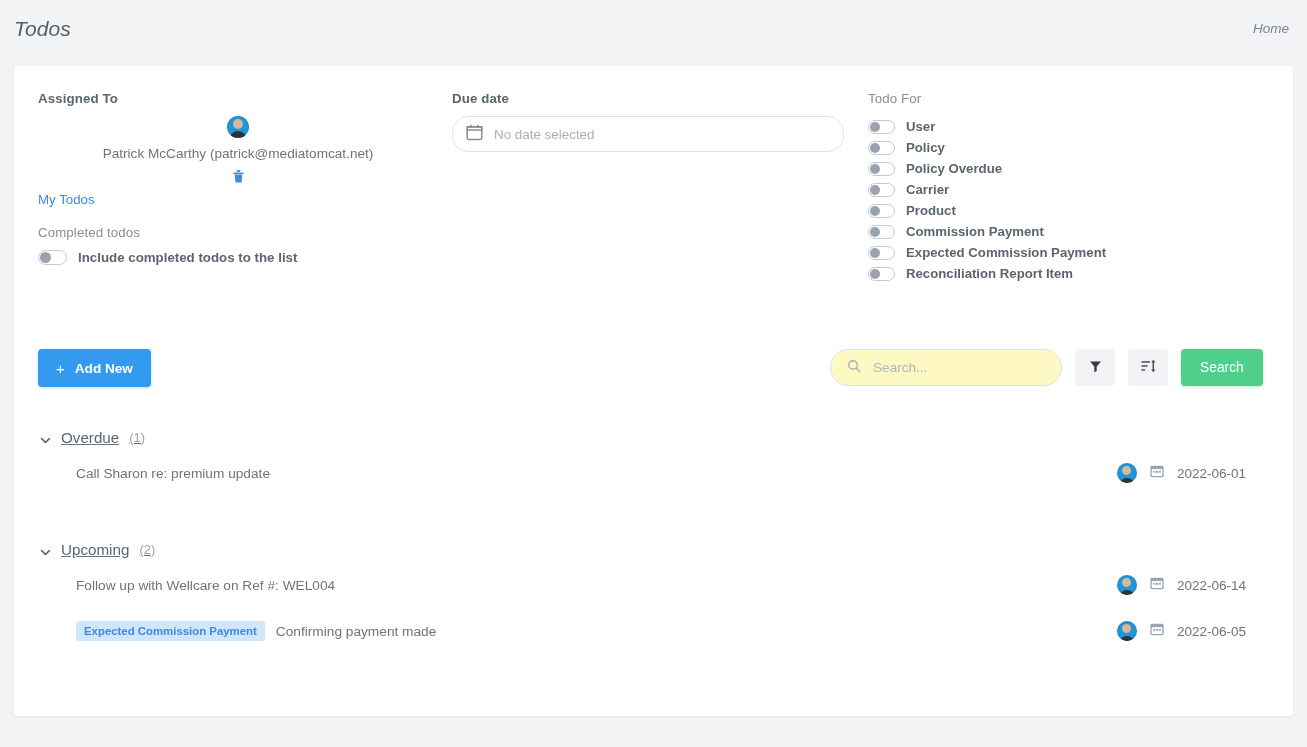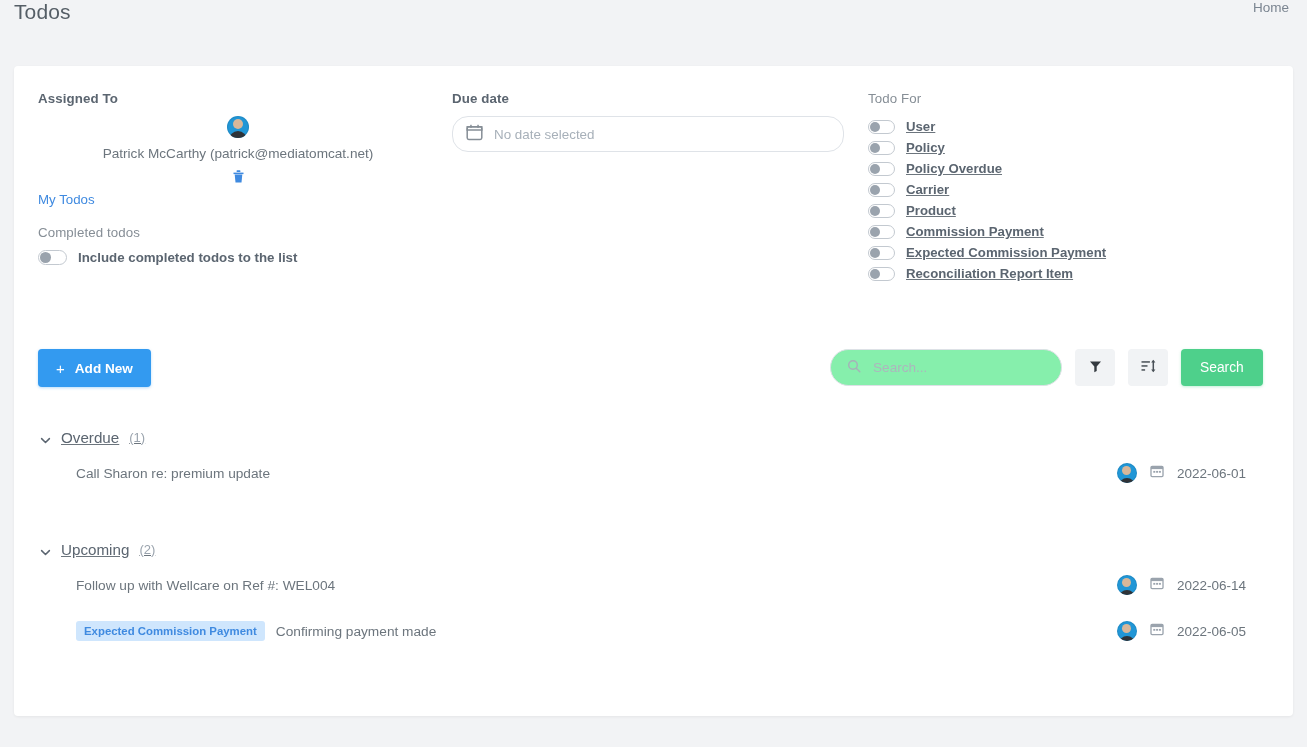--- a/index.html
+++ b/index.html
@@ -17,8 +17,8 @@
   
   .pg-header {
     position: absolute; left: 0; top: 0; width: 1307px; height: 57px;
-    display: flex; align-items: flex-start; justify-content: space-between;
-    padding: 0 18px 0 14px; box-sizing: border-box;
+    display: flex; align-items: center; justify-content: space-between;
+    padding: 0 18px 0 14px; box-sizing: border-box; font-style: italic;
   }
   .pg-title {
     font-size: 21px; color: #555e66; font-weight: 400; letter-spacing: .1px;

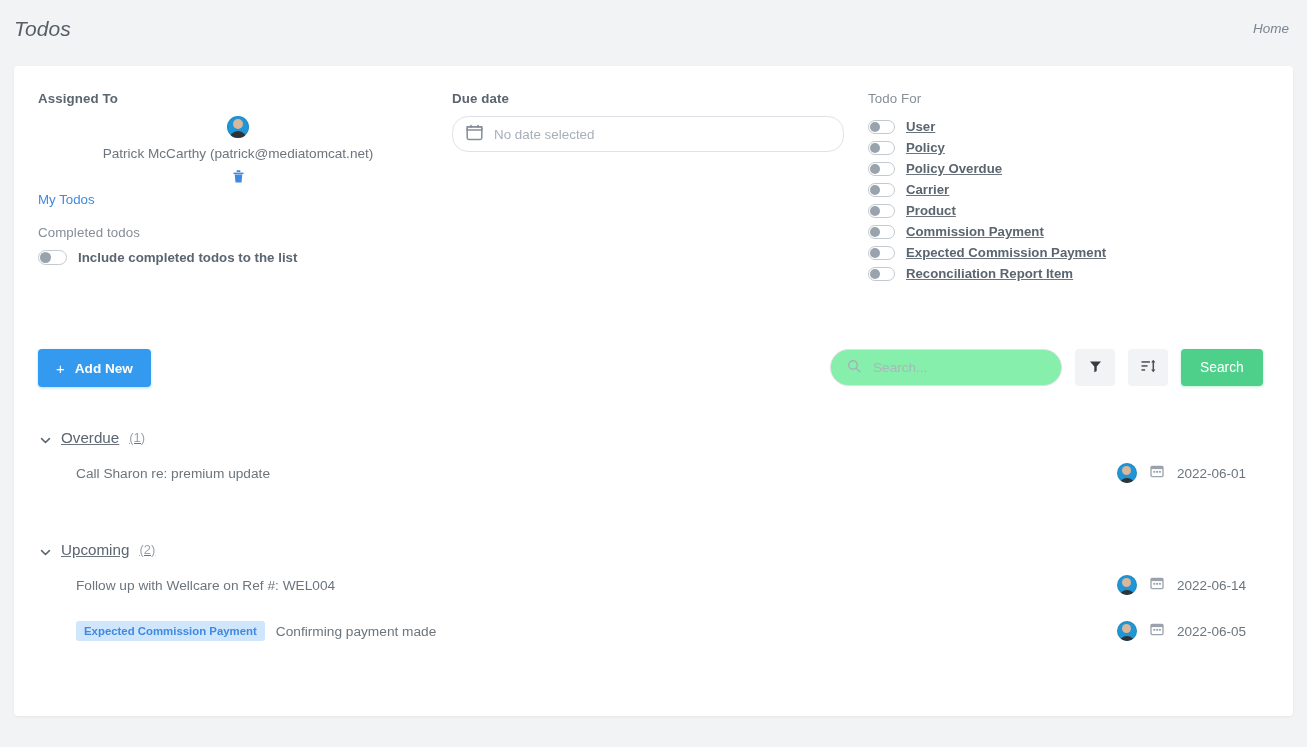--- a/index.html
+++ b/index.html
@@ -106,7 +106,7 @@
   
   .todofor-list { margin-top: 2px; }
   .todofor-item {
-    display: flex; align-items: center; gap: 11px; height: 21px; text-decoration: underline;
+    display: flex; align-items: center; gap: 11px; height: 21px;
   }
   .todofor-item .switch { width: 27px; height: 14px; }
   .todofor-item .switch::after { width: 10px; height: 10px; }

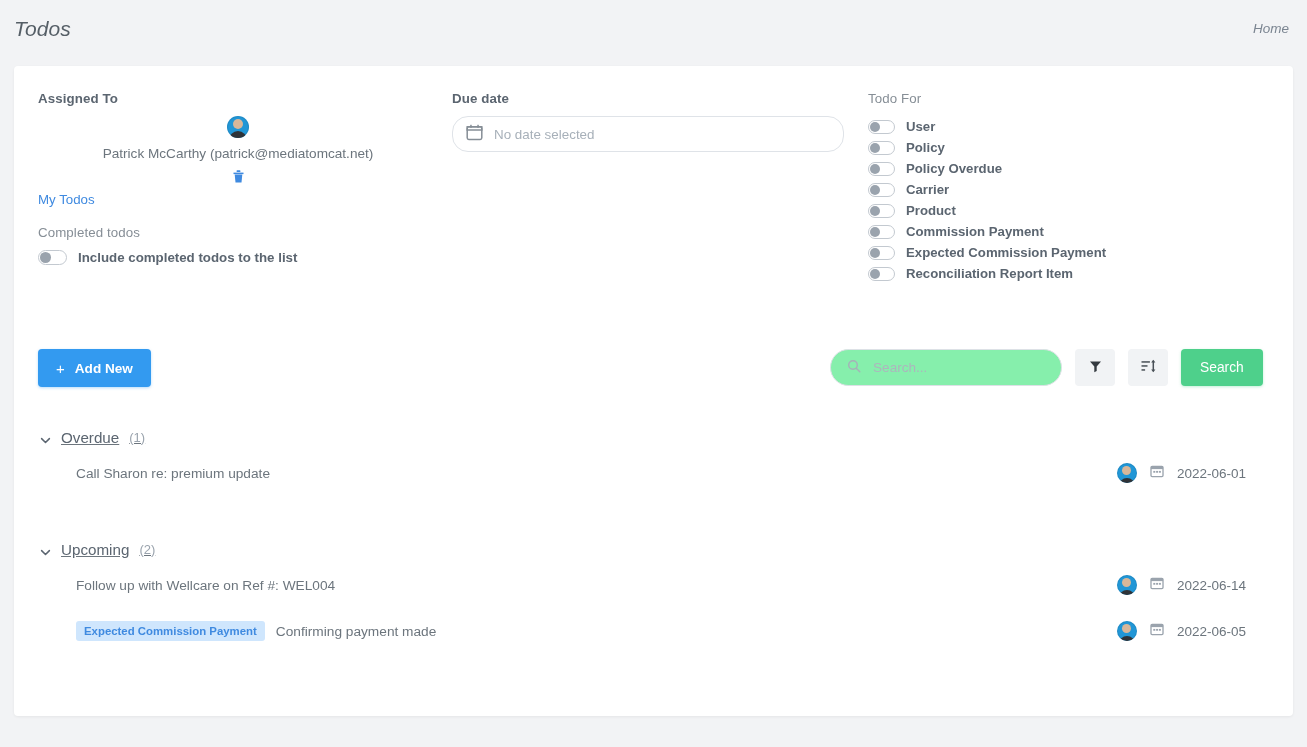--- a/index.html
+++ b/index.html
@@ -132,7 +132,7 @@
   }
   .search-box {
     width: 232px; height: 37px; border: 1px solid #dde1e6; border-radius: 19px;
-    background: #86efac; display: flex; align-items: center; gap: 10px;
+    background: #fef9c3; display: flex; align-items: center; gap: 10px;
     padding: 0 16px; box-sizing: border-box;
   }
   .search-box input {

